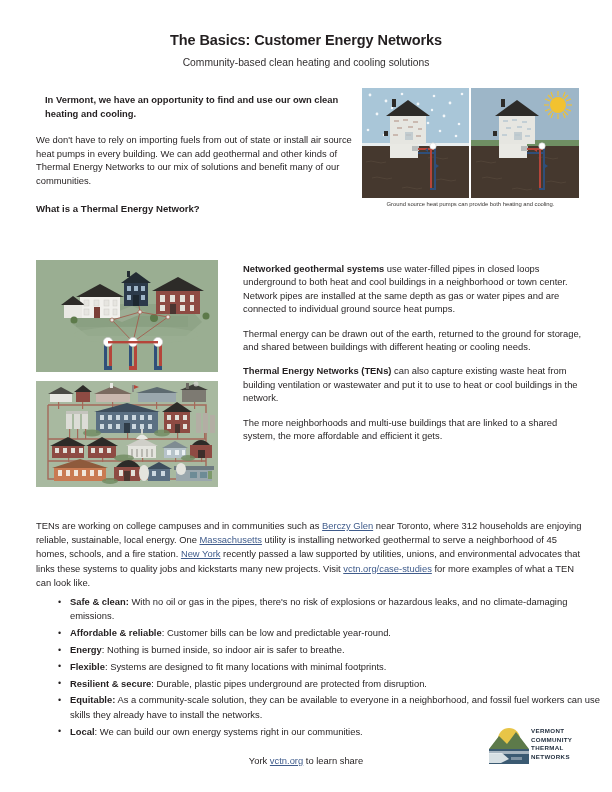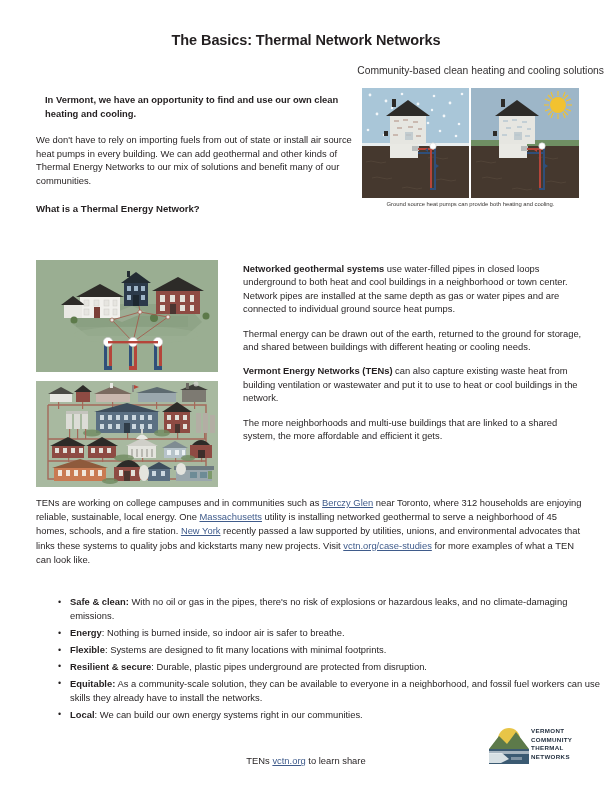--- a/index.html
+++ b/index.html
@@ -215,7 +215,7 @@
 
 <div class="page">
 
-  <h1 class="doc-title">The Basics: Thermal Network Networks</h1>
+  <h1 class="doc-title">The Basics: Customer Energy Networks</h1>
   <div class="doc-subtitle">Community-based clean heating and cooling solutions</div>
 
   <div class="intro-lead">In Vermont, we have an opportunity to find and use our own clean heating and cooling.</div>

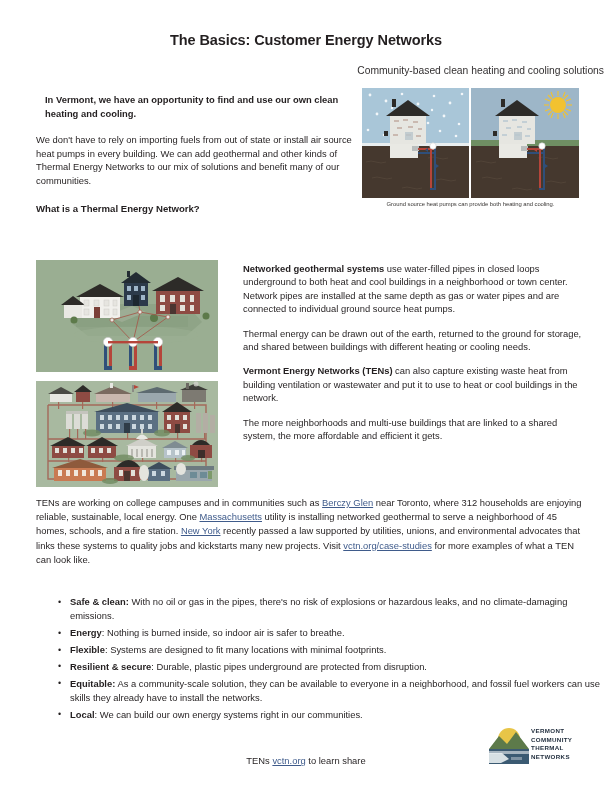--- a/index.html
+++ b/index.html
@@ -34,10 +34,10 @@
     color: #231f20;
   }
   .doc-subtitle {
-    text-align: right;
+    text-align: center;
     font-size: 10.3px;
     font-weight: normal;
-    margin: 8px;
+    margin: 0;
     padding-top: 9px;
     color: #333031;
   }

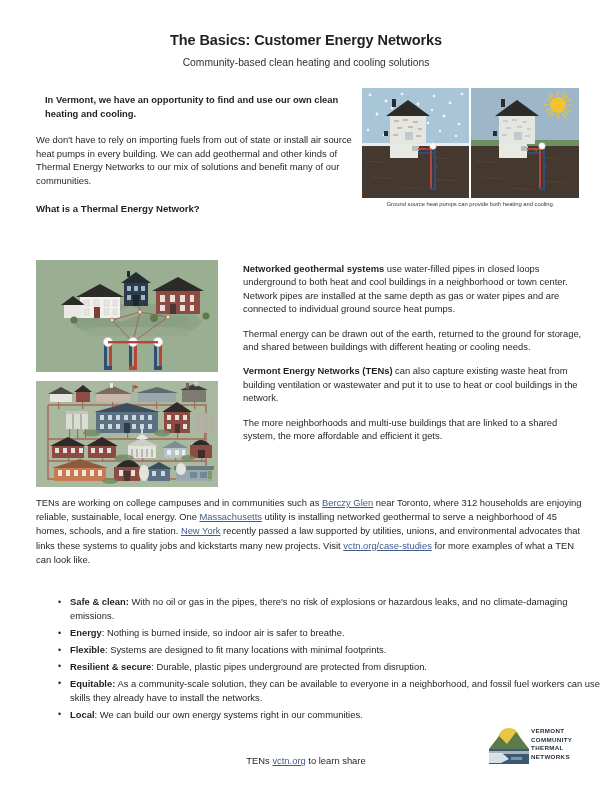--- a/index.html
+++ b/index.html
@@ -619,7 +619,7 @@
   <div class="right-col">
     <p><b>Networked geothermal systems</b><span> use water-filled pipes in closed loops underground to both heat and cool buildings in a neighborhood or town center. Network pipes are installed at the same depth as gas or water pipes and are connected to individual ground source heat pumps.</span></p>
     <p><span>Thermal energy can be drawn out of the earth, returned to the ground for storage, and shared between buildings with different heating or cooling needs.</span></p>
-    <p><b>Vermont Energy Networks (TENs)</b><span> can also capture existing waste heat from building ventilation or wastewater and put it to use to heat or cool buildings in the network.</span></p>
+    <p><b>Thermal Energy Networks (TENs)</b><span> can also capture existing waste heat from building ventilation or wastewater and put it to use to heat or cool buildings in the network.</span></p>
     <p><span>The more neighborhoods and multi-use buildings that are linked to a shared system, the more affordable and efficient it gets.</span></p>
   </div>
 

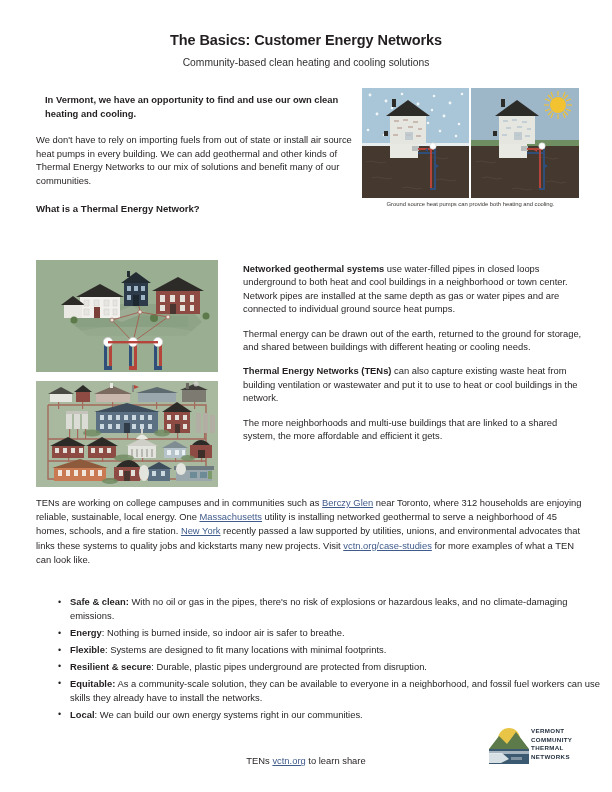--- a/index.html
+++ b/index.html
@@ -96,7 +96,7 @@
   .cases {
     position: absolute;
     left: 36px;
-    top: 496px;
+    top: 519px;
     width: 548px;
     font-size: 9.4px;
     line-height: 14.2px;

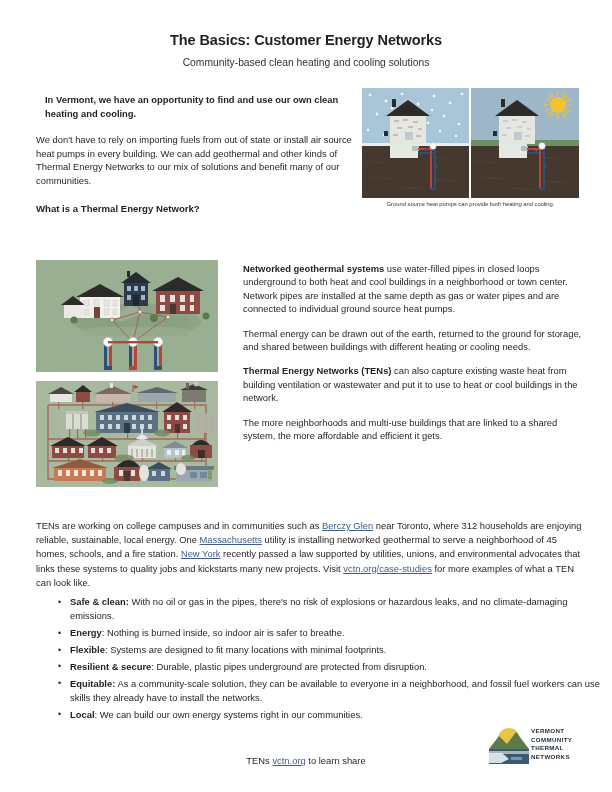--- a/index.html
+++ b/index.html
@@ -627,6 +627,7 @@
 
   <ul class="benefits">
     <li><b>Safe &amp; clean:</b><span> With no oil or gas in the pipes, there's no risk of explosions or hazardous leaks, and no climate-damaging emissions.</span></li>
+    <li><b>Affordable &amp; reliable</b><span>: Customer bills can be low and predictable year-round.</span></li>
     <li><b>Energy</b><span>: Nothing is burned inside, so indoor air is safer to breathe.</span></li>
     <li><b>Flexible</b><span>: Systems are designed to fit many locations with minimal footprints.</span></li>
     <li><b>Resilient &amp; secure</b><span>: Durable, plastic pipes underground are protected from disruption.</span></li>

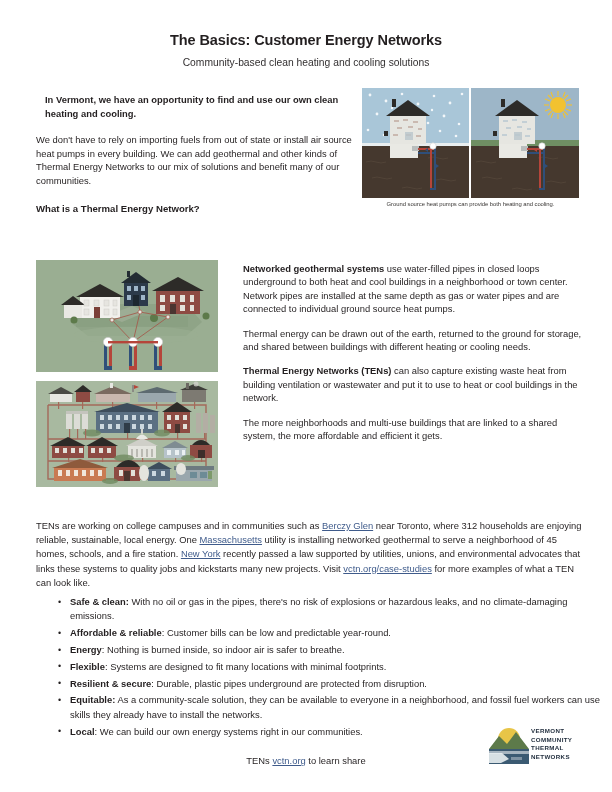--- a/index.html
+++ b/index.html
@@ -659,7 +659,7 @@
     </div>
   </div>
 
-  <div class="footer-visit"><span>TENs </span><a class="link" href="#">vctn.org</a><span> to learn share</span></div>
+  <div class="footer-visit"><span>York </span><a class="link" href="#">vctn.org</a><span> to learn share</span></div>
 
 </div>
 

